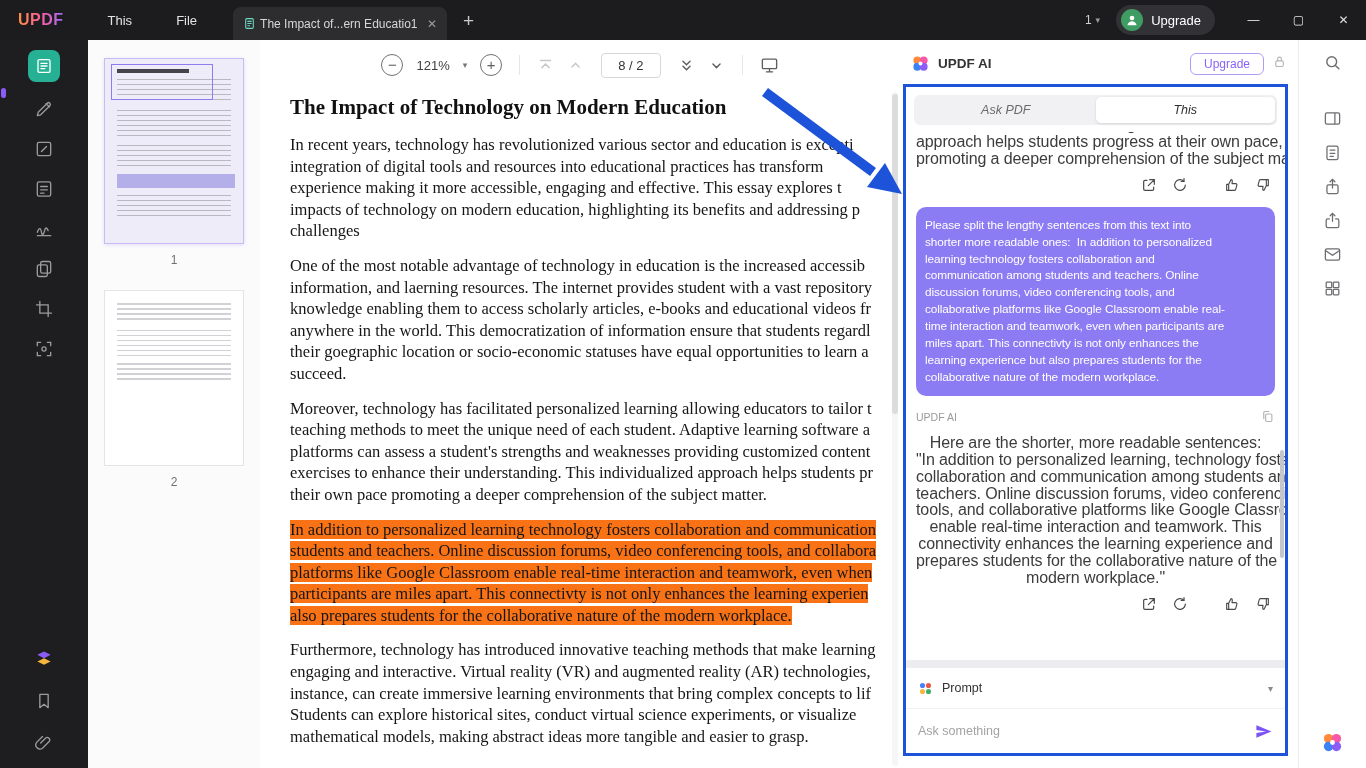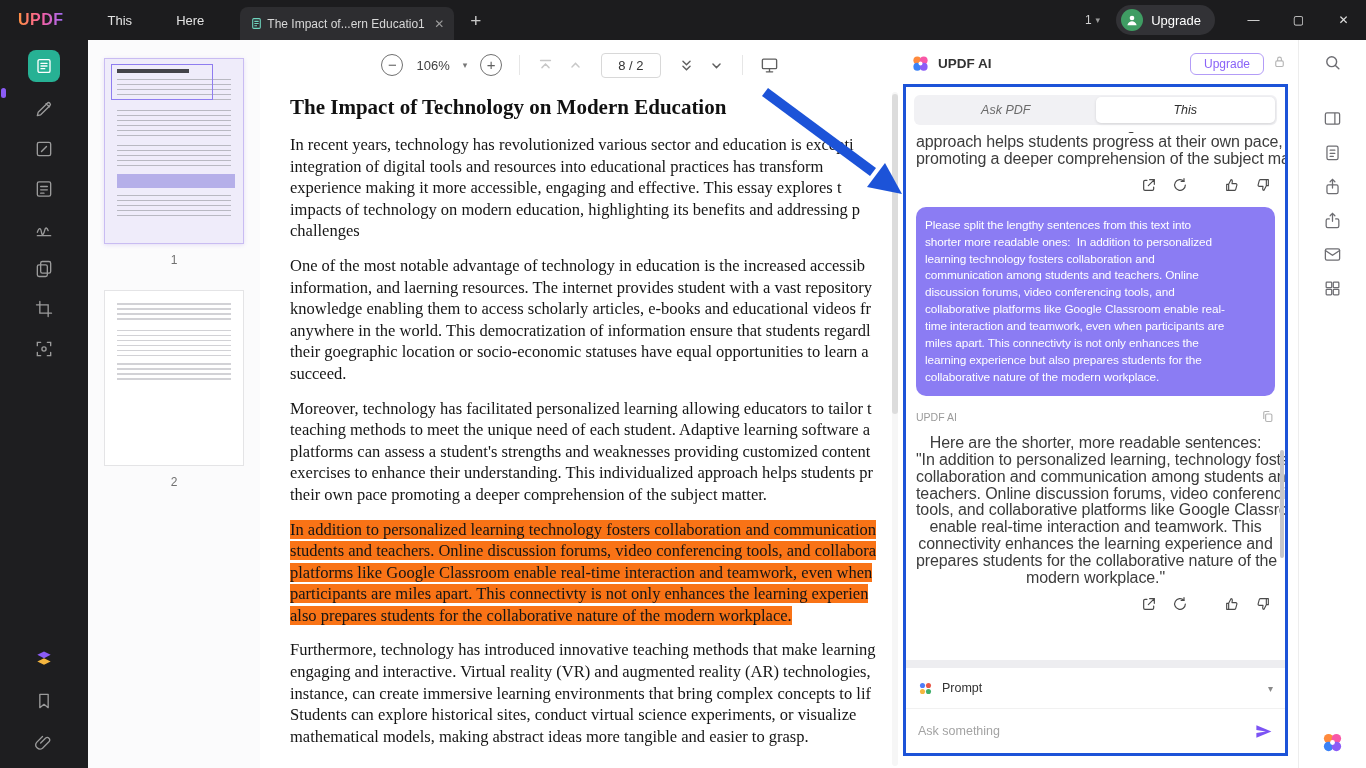--- a/index.html
+++ b/index.html
@@ -130,7 +130,7 @@
 <div class="titlebar">
   <span class="logo">UPDF</span>
   <span class="menu">This</span>
-  <span class="menu">Here</span>
+  <span class="menu">File</span>
   <div class="tab">
     <span style="display:flex">
       <svg width="13" height="13" viewBox="0 0 24 24" fill="none" stroke="#6fd6bf" stroke-width="2">

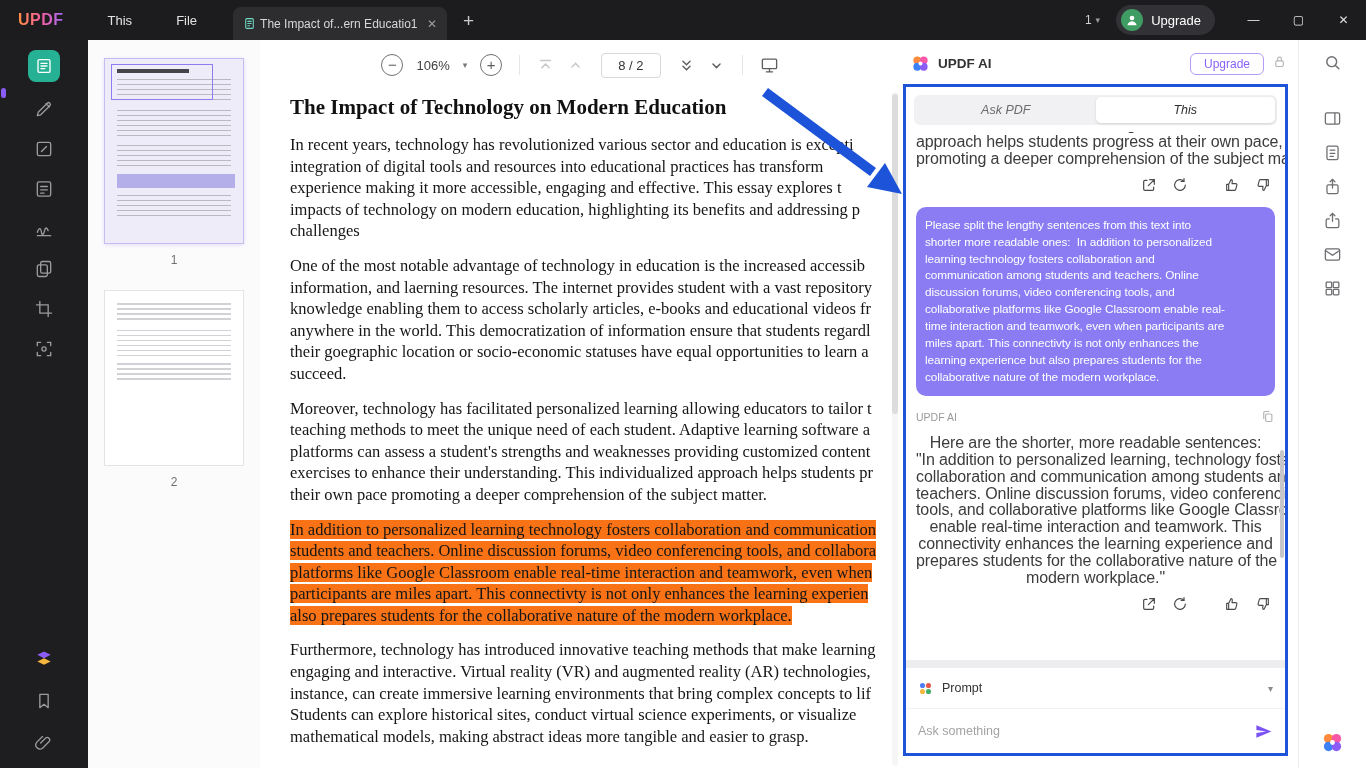--- a/index.html
+++ b/index.html
@@ -261,7 +261,7 @@
     <span class="tbtn">
         <span class="zoom-circle">−</span>
       </span>
-    <span class="zoom-label">106%</span>
+    <span class="zoom-label">121%</span>
     <span class="small-chev">▾</span>
     <span class="tbtn">
         <span class="zoom-circle">+</span>

